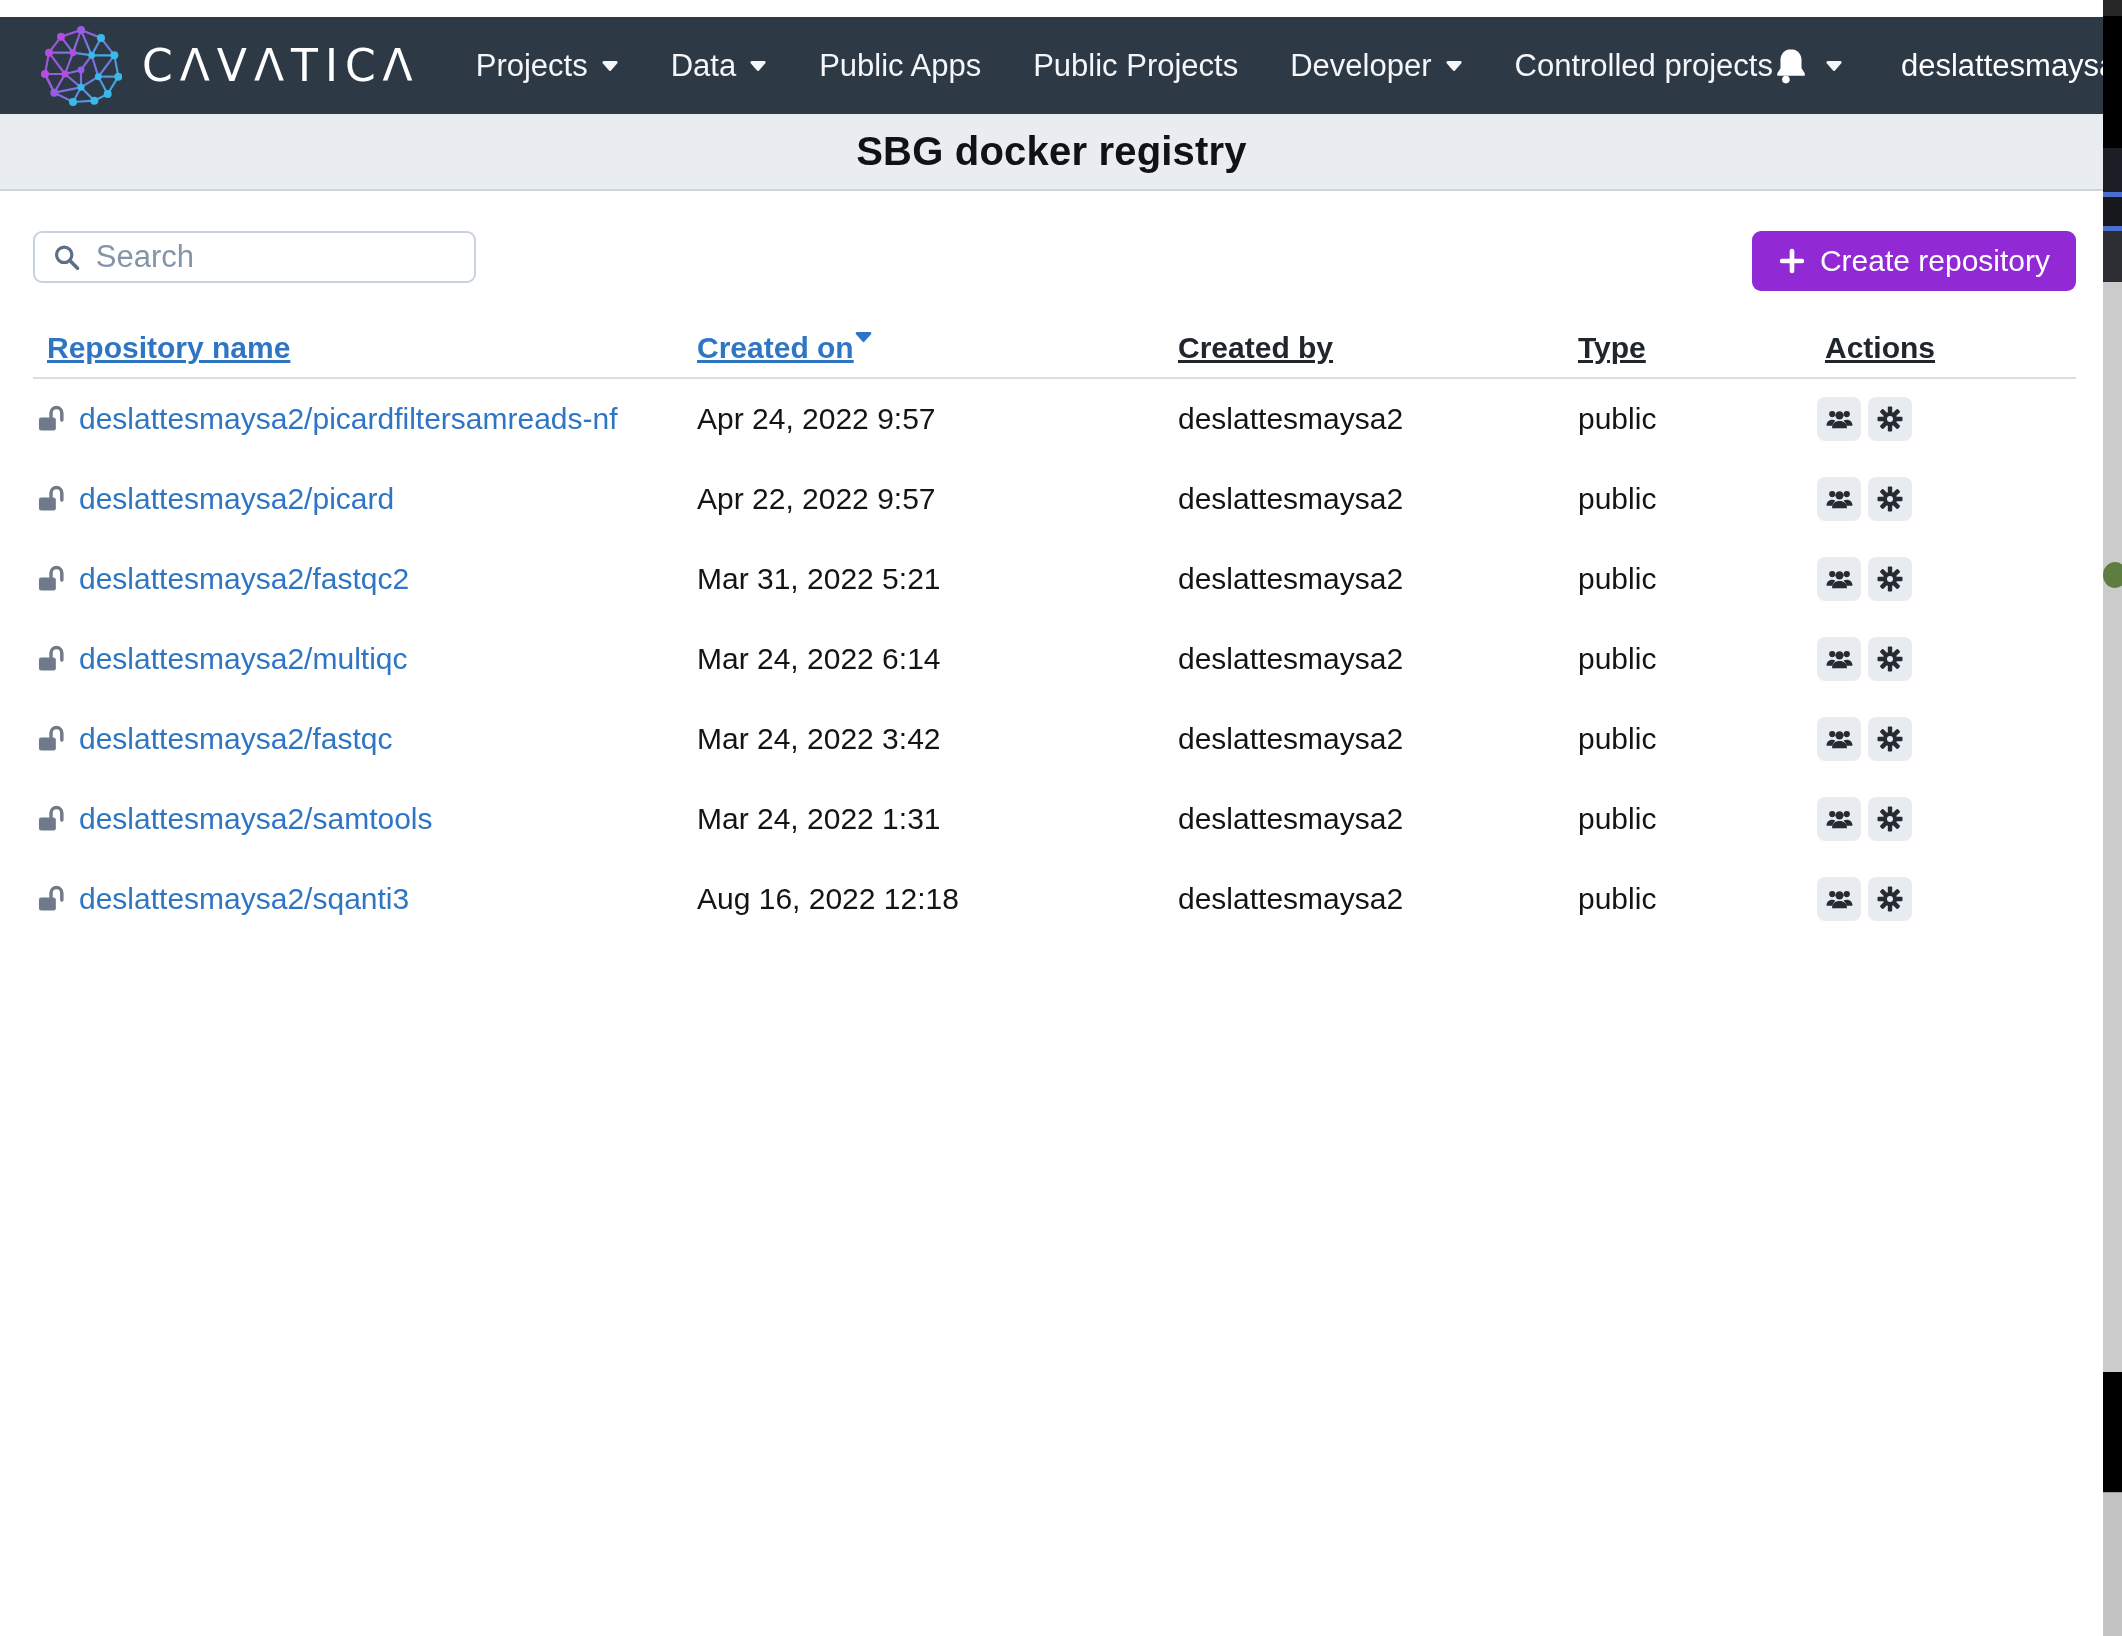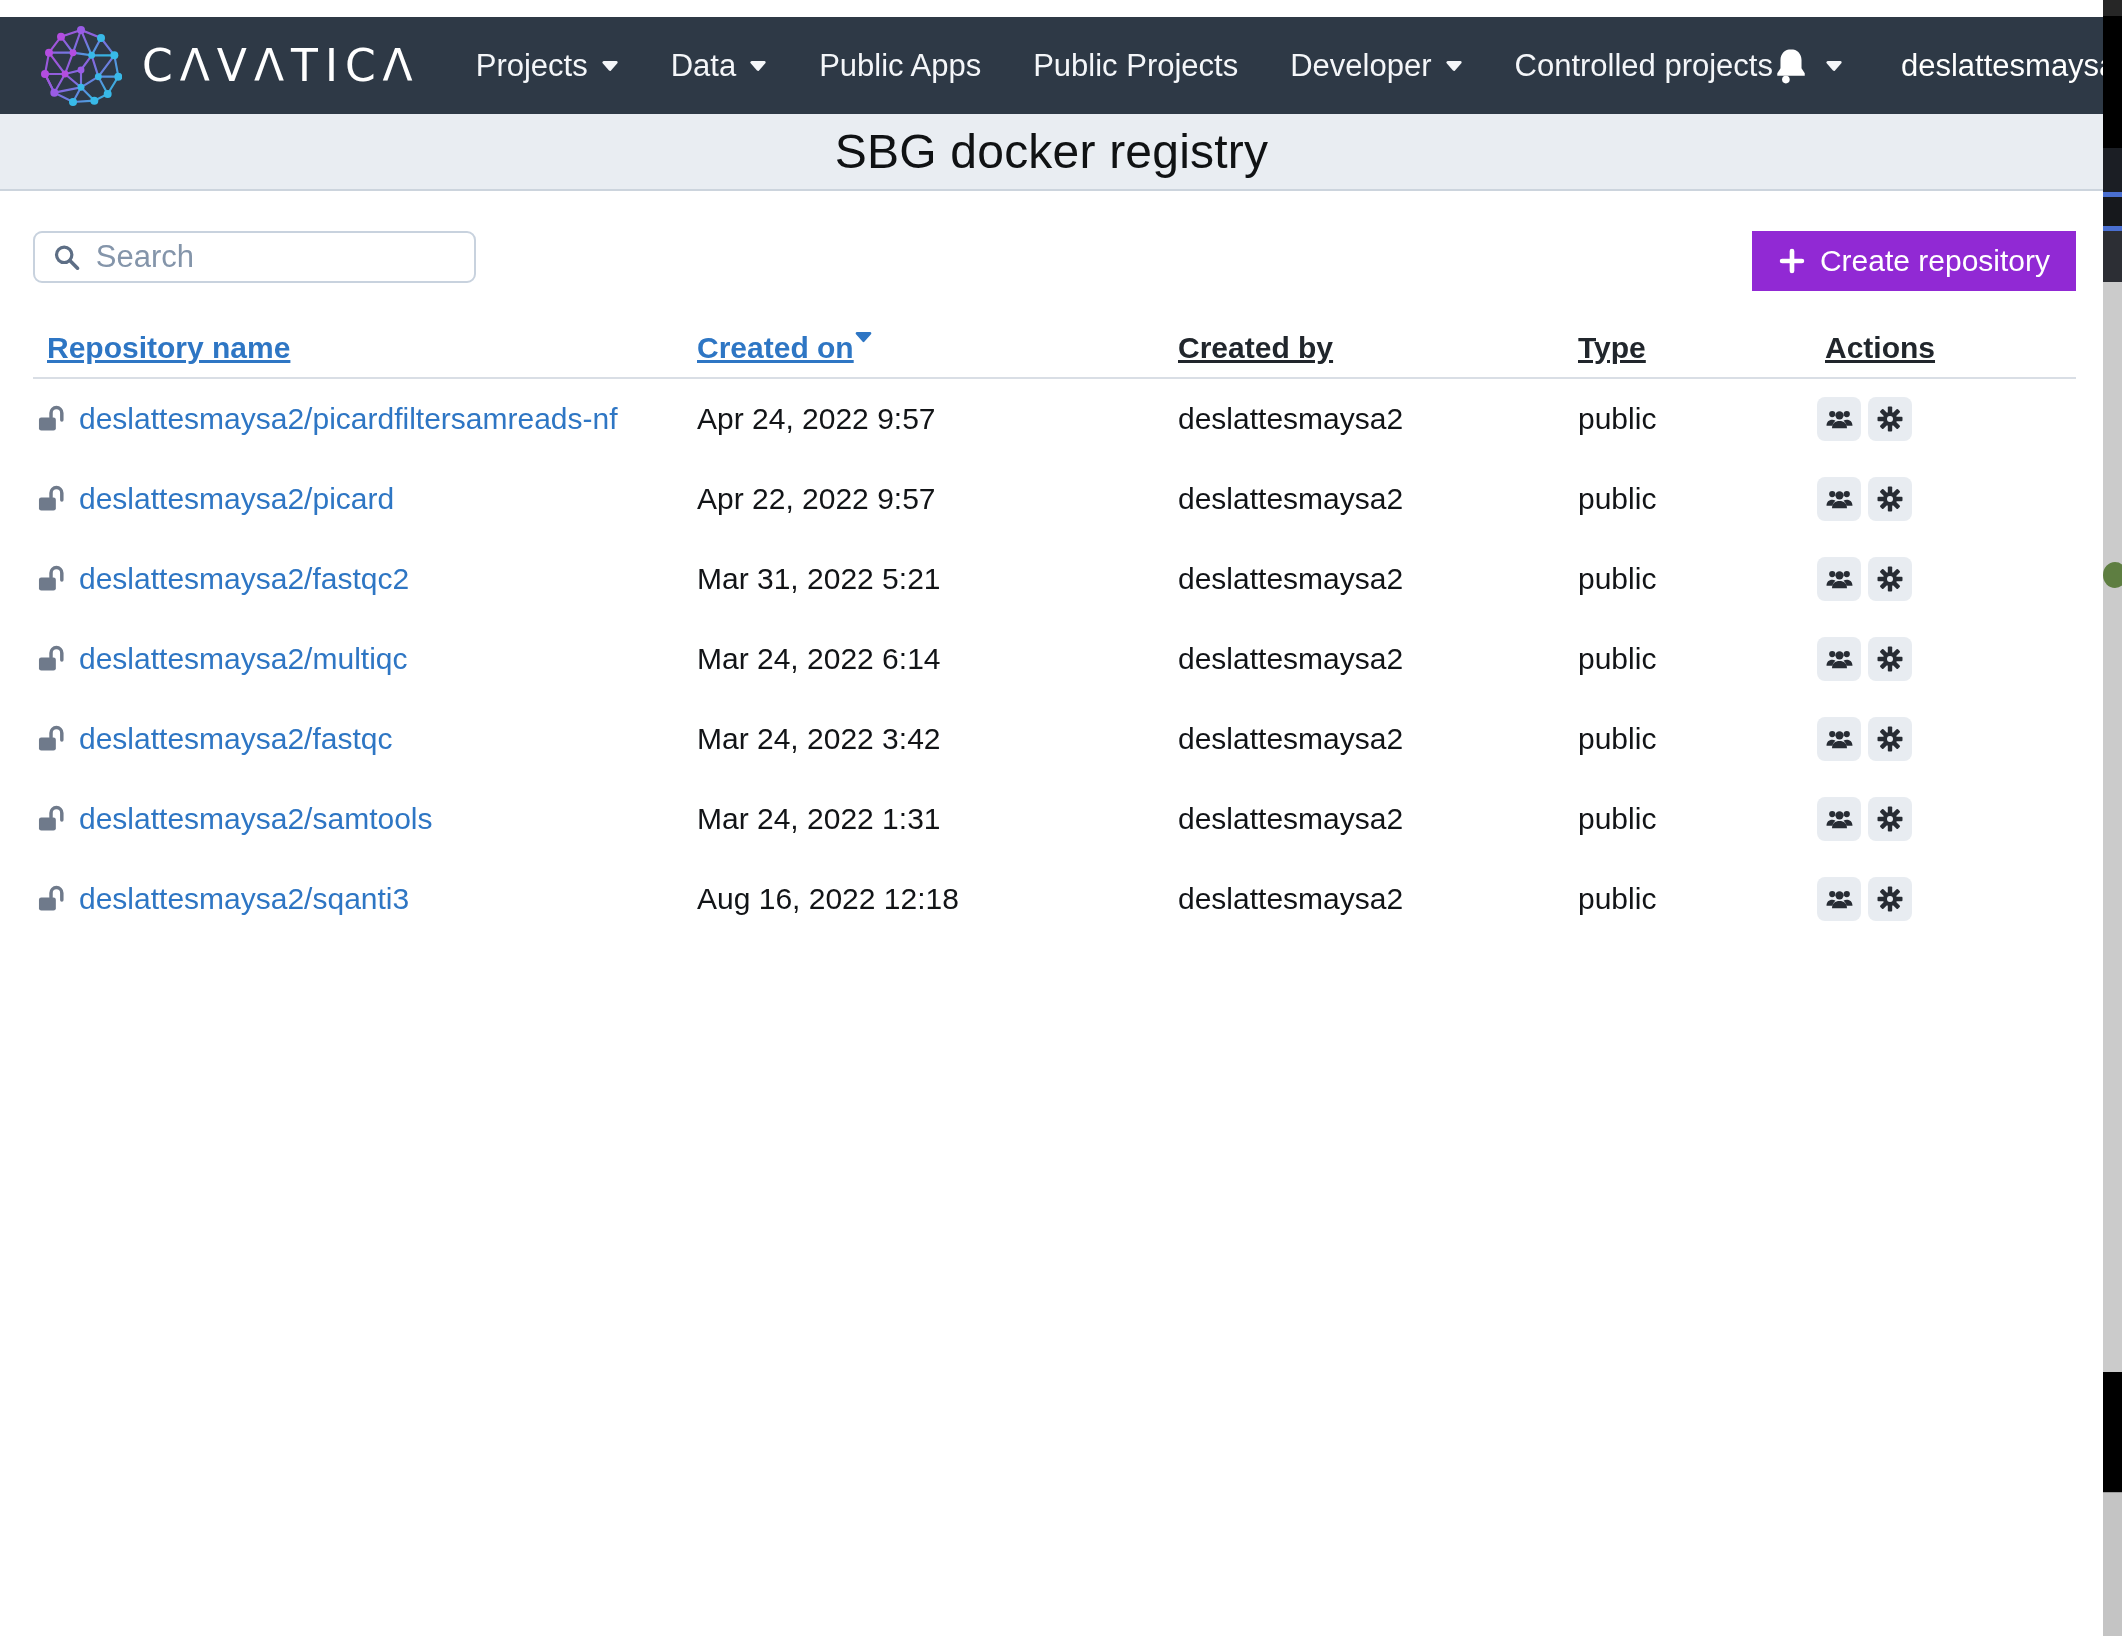--- a/index.html
+++ b/index.html
@@ -42,7 +42,7 @@
     border-bottom: 2px solid #ccd4dd;
     display: flex; align-items: center; justify-content: center;
   }
-  .page-title { font-size: 48px; font-weight: 400; color: #101214; letter-spacing: 0.2px; }
+  .page-title { font-size: 40px; font-weight: 700; color: #101214; letter-spacing: 0.2px; }
 
   
   .content { flex: 1; padding: 40px 27px 0 33px; }

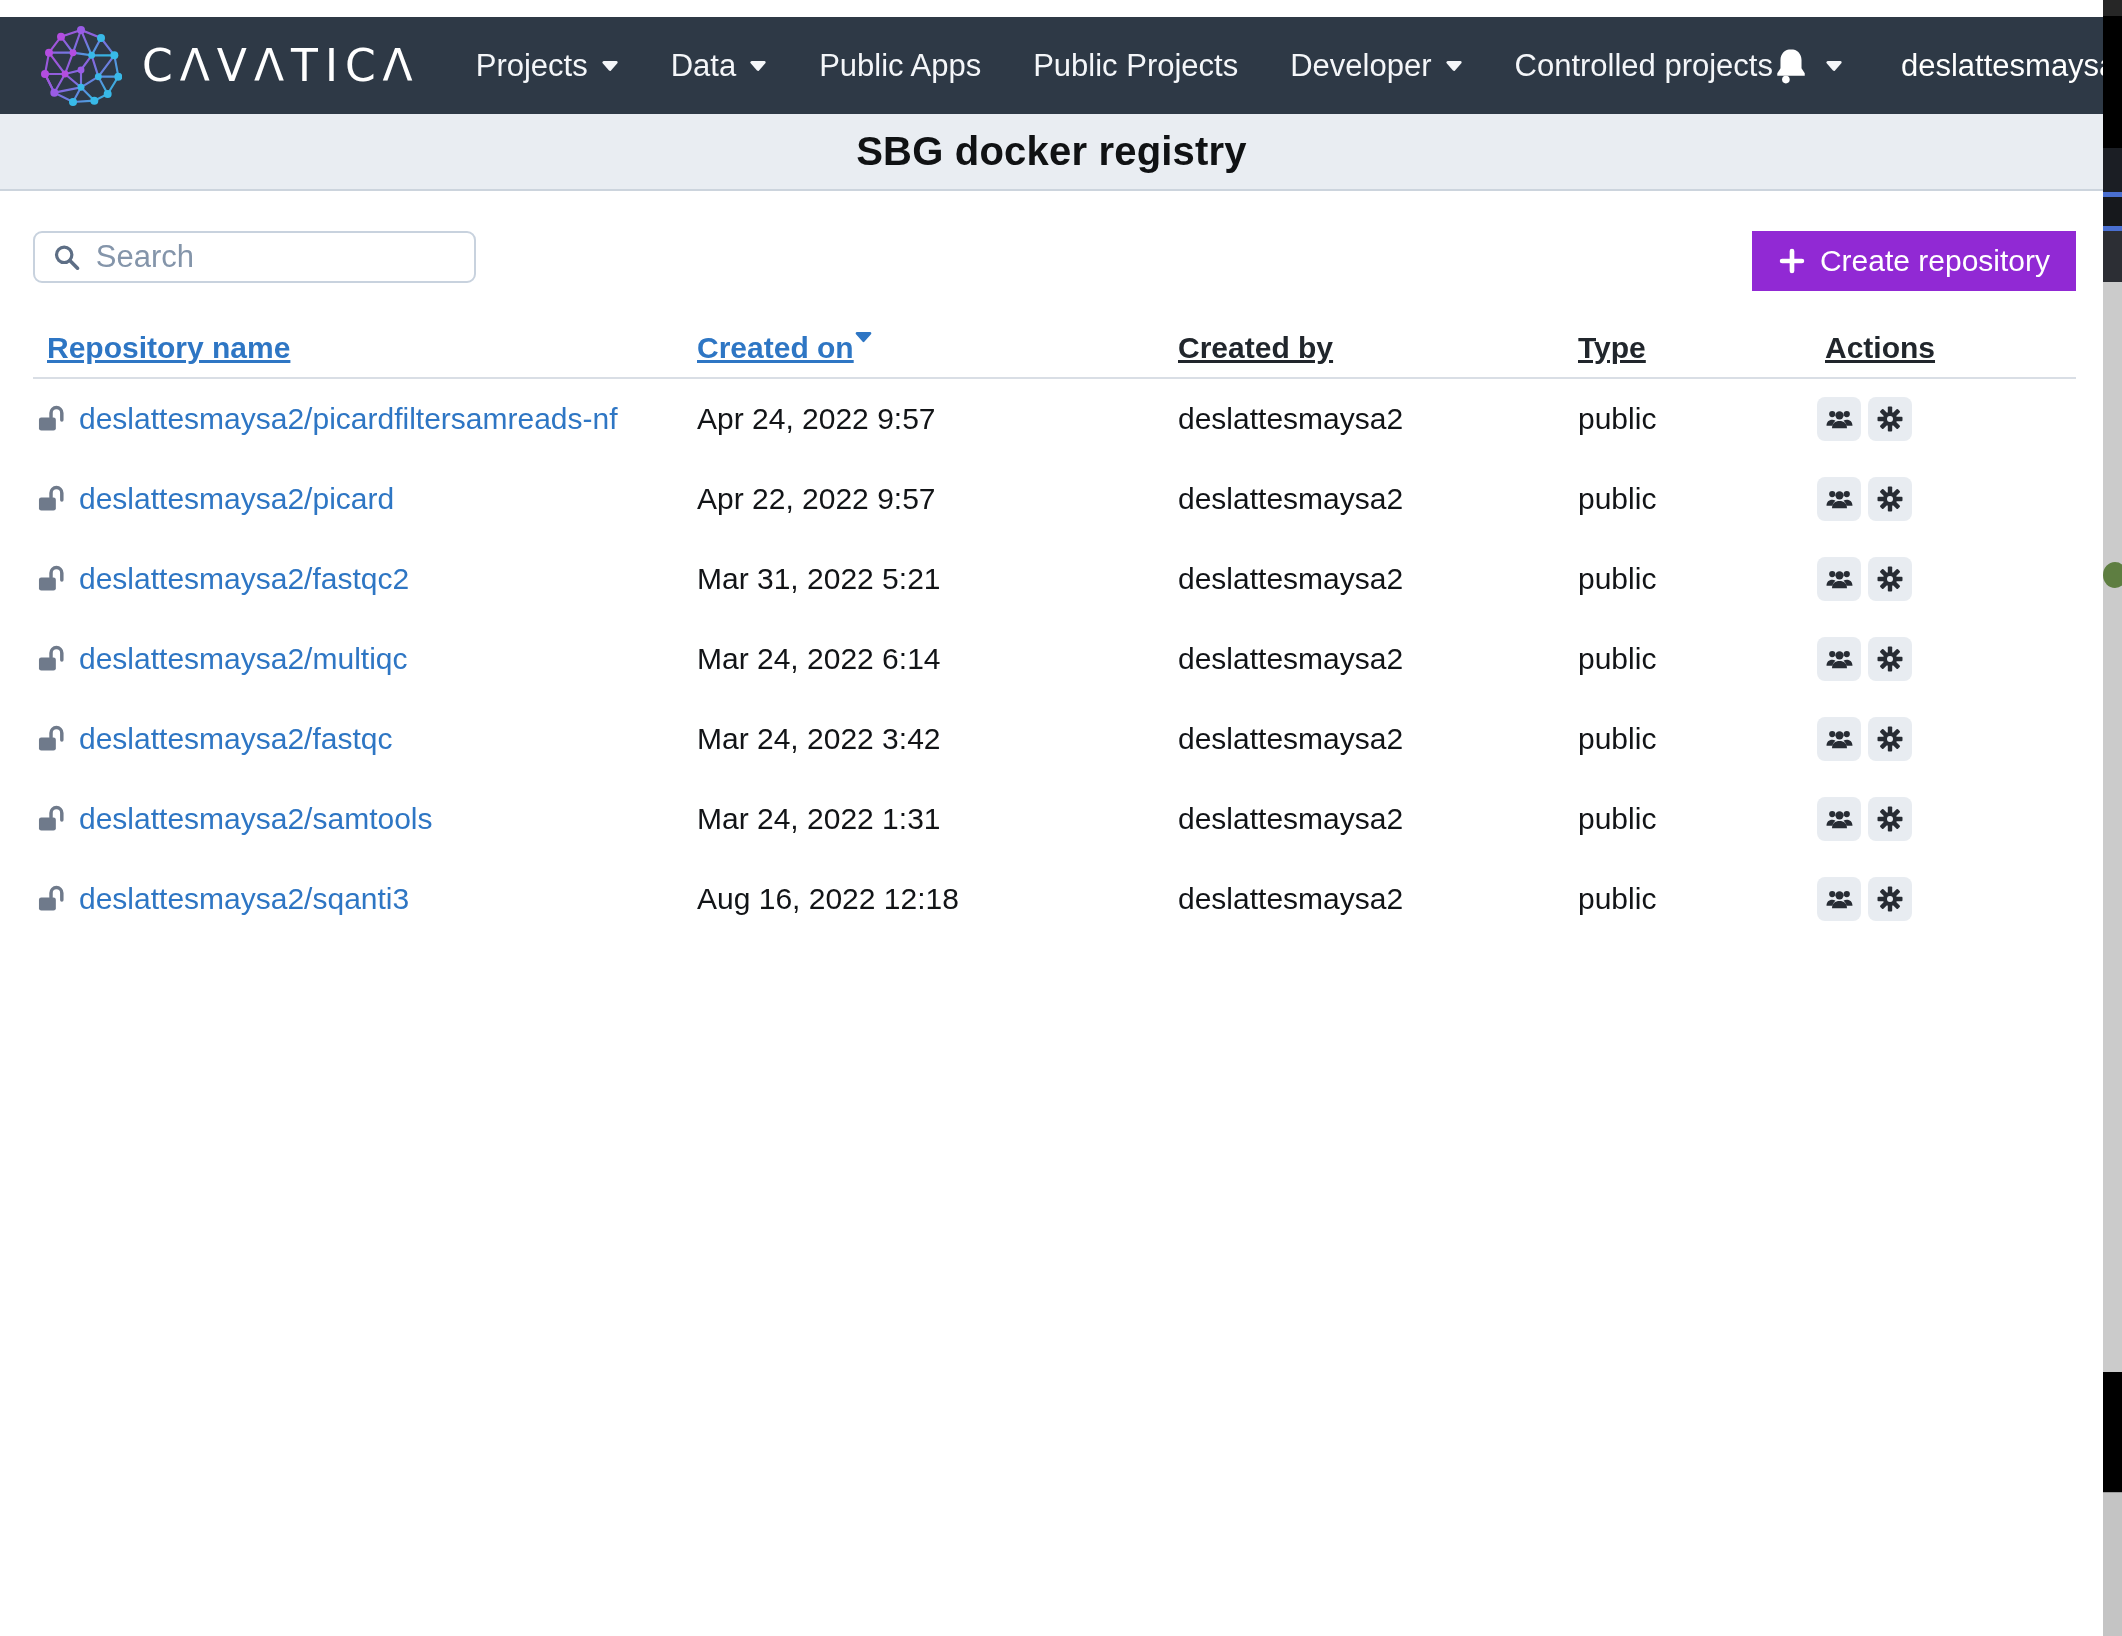--- a/index.html
+++ b/index.html
@@ -61,7 +61,7 @@
   .search-box input::placeholder { color: #8495aa; }
 
   .create-btn {
-    height: 60px; border: none; border-radius: 0;
+    height: 60px; border: none; border-radius: 9px;
     background: var(--accent_purple, #9129d4);
     color: #ffffff; font-family: inherit; font-size: 30px; font-weight: 500;
     display: flex; align-items: center; gap: 14px;

